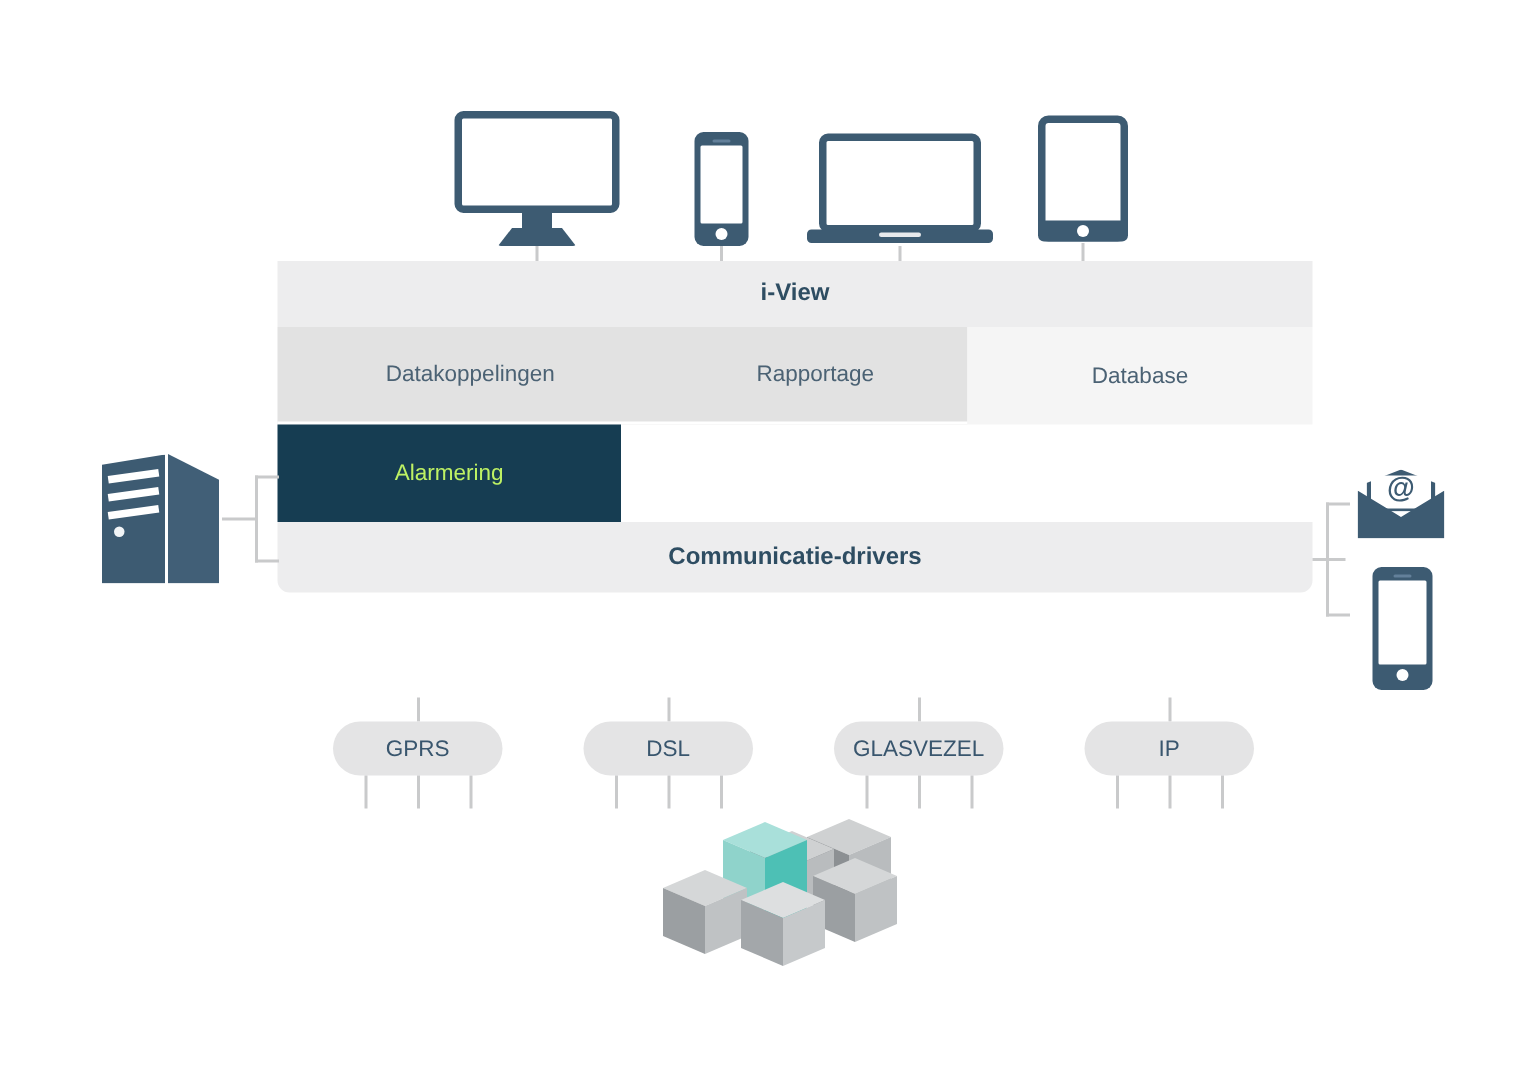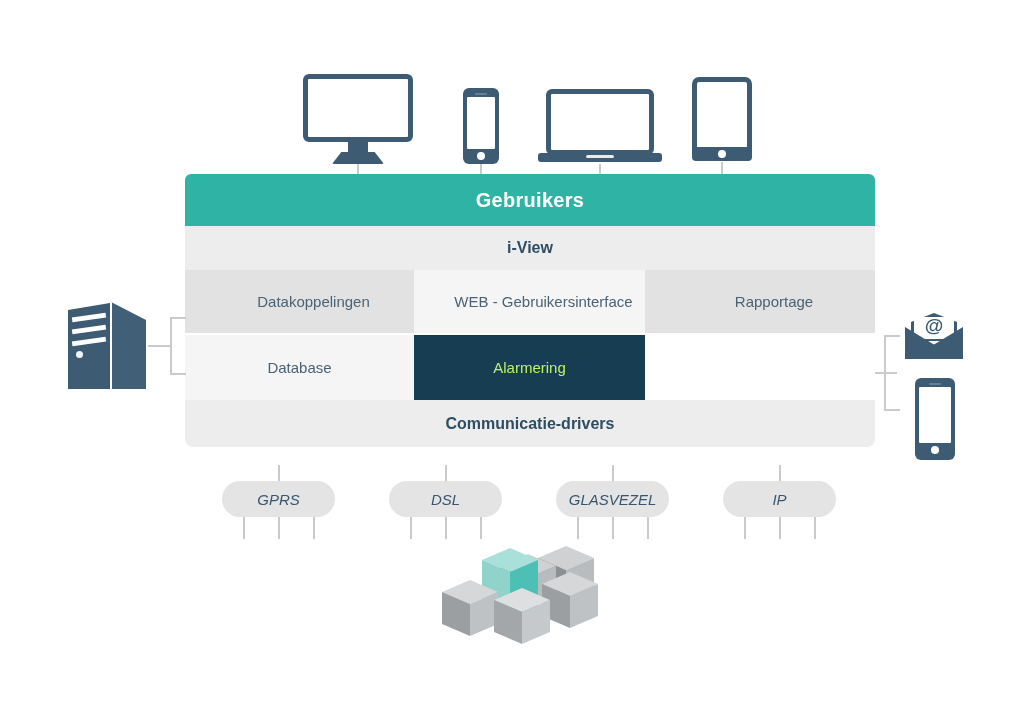--- a/index.html
+++ b/index.html
@@ -173,9 +173,6 @@
 
   <div class="panel">
 
-    <div class="users-bar">
-      <span>Gebruikers</span>
-    </div>
 
     <div class="iview-row">
       <span>i-View</span>

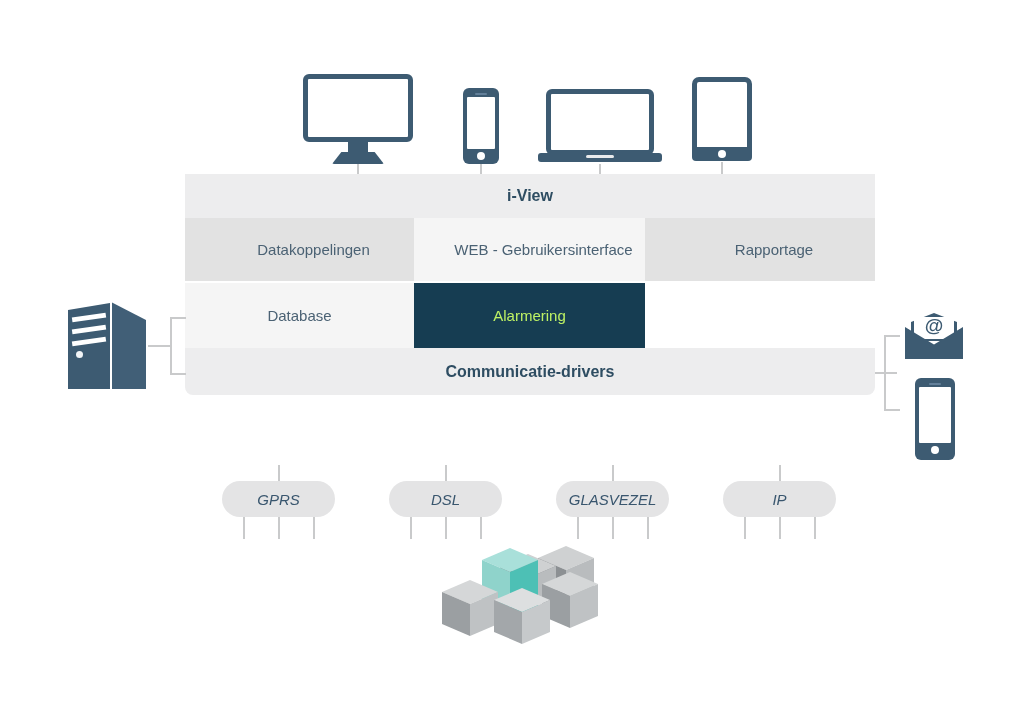--- a/index.html
+++ b/index.html
@@ -182,9 +182,6 @@
       <div class="cell c-grey sep-b">
         <span>Datakoppelingen</span>
       </div>
-      <div class="cell c-light sep-b">
-        <span>WEB - Gebruikersinterface</span>
-      </div>
       <div class="cell c-grey sep-b">
         <span>Rapportage</span>
       </div>

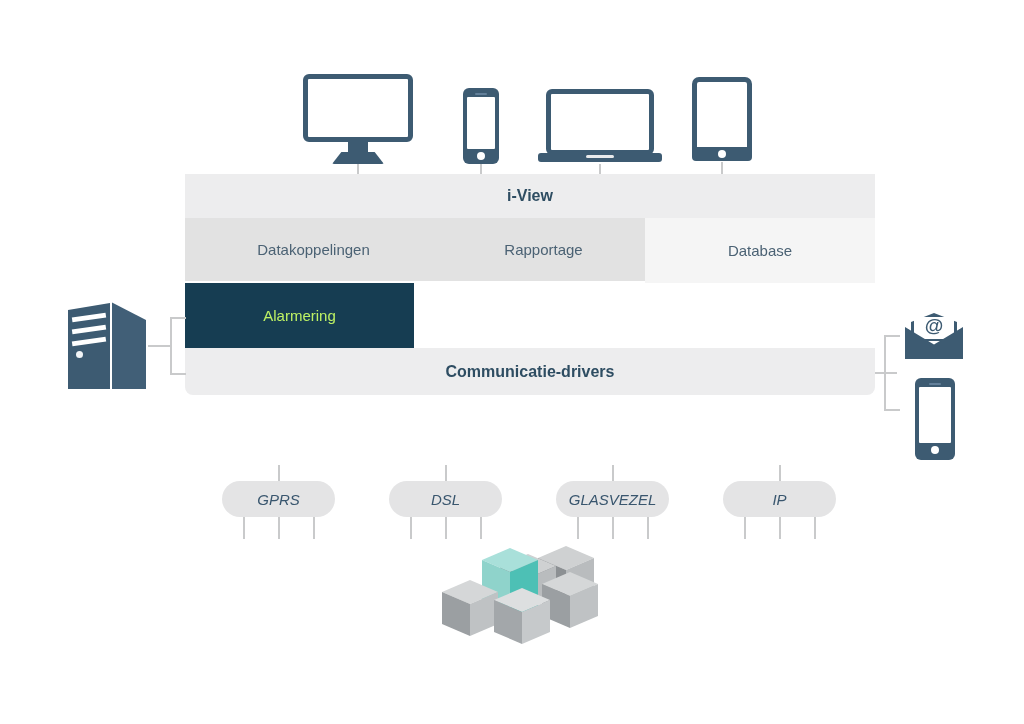--- a/index.html
+++ b/index.html
@@ -106,7 +106,7 @@
   .pill{
     position:absolute;width:113px;height:36px;background:#e4e4e5;border-radius:18px;
     display:flex;align-items:center;justify-content:center;
-    font-size:15px;font-style:italic;color:#39566e;
+    font-size:15px;color:#39566e;
   }
 
   

